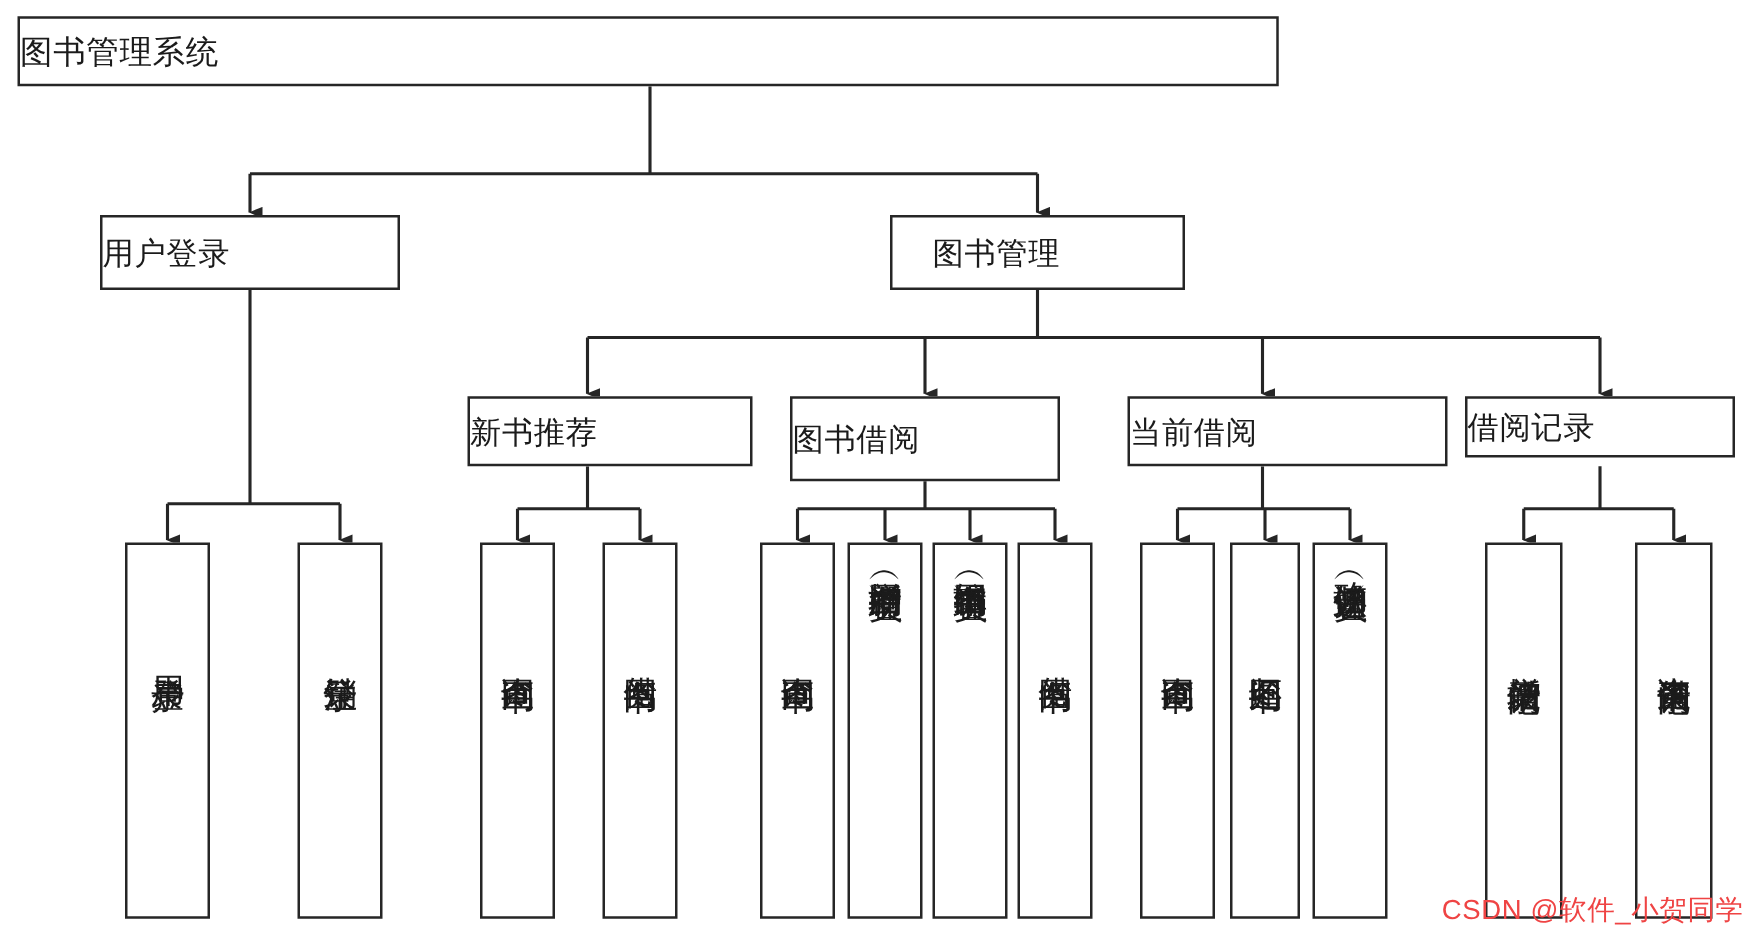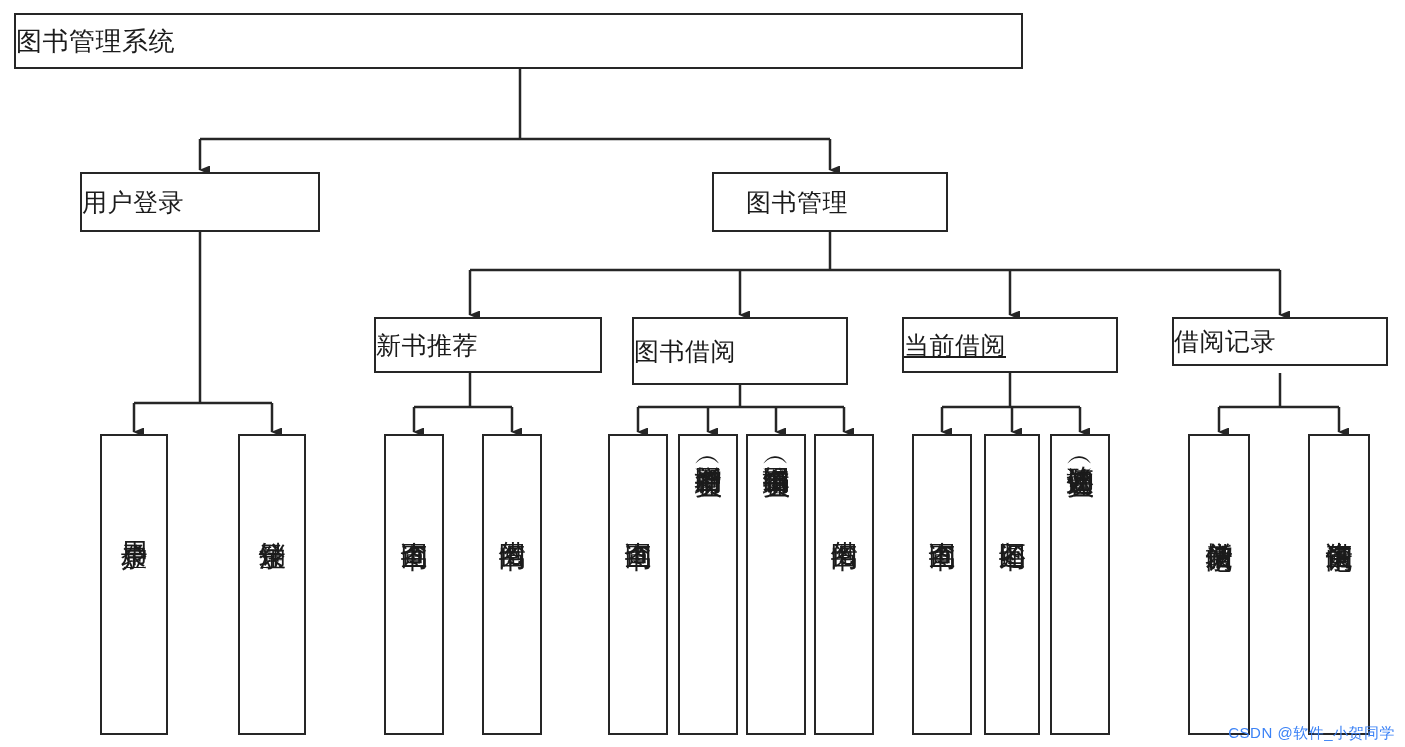--- a/index.html
+++ b/index.html
@@ -136,7 +136,7 @@
       <div class="node h" style="left: 632px; top: 317px; width: 216px; height: 68px;">
         <span>图书借阅</span>
       </div>
-      <div class="node h" style="left: 902px; top: 317px; width: 216px; height: 56px; text-decoration: underline;">
+      <div class="node h" style="left: 902px; top: 317px; width: 256px; height: 56px;">
         <span>当前借阅</span>
       </div>
       <div class="node h" style="left: 1172px; top: 317px; width: 216px; height: 49px;">

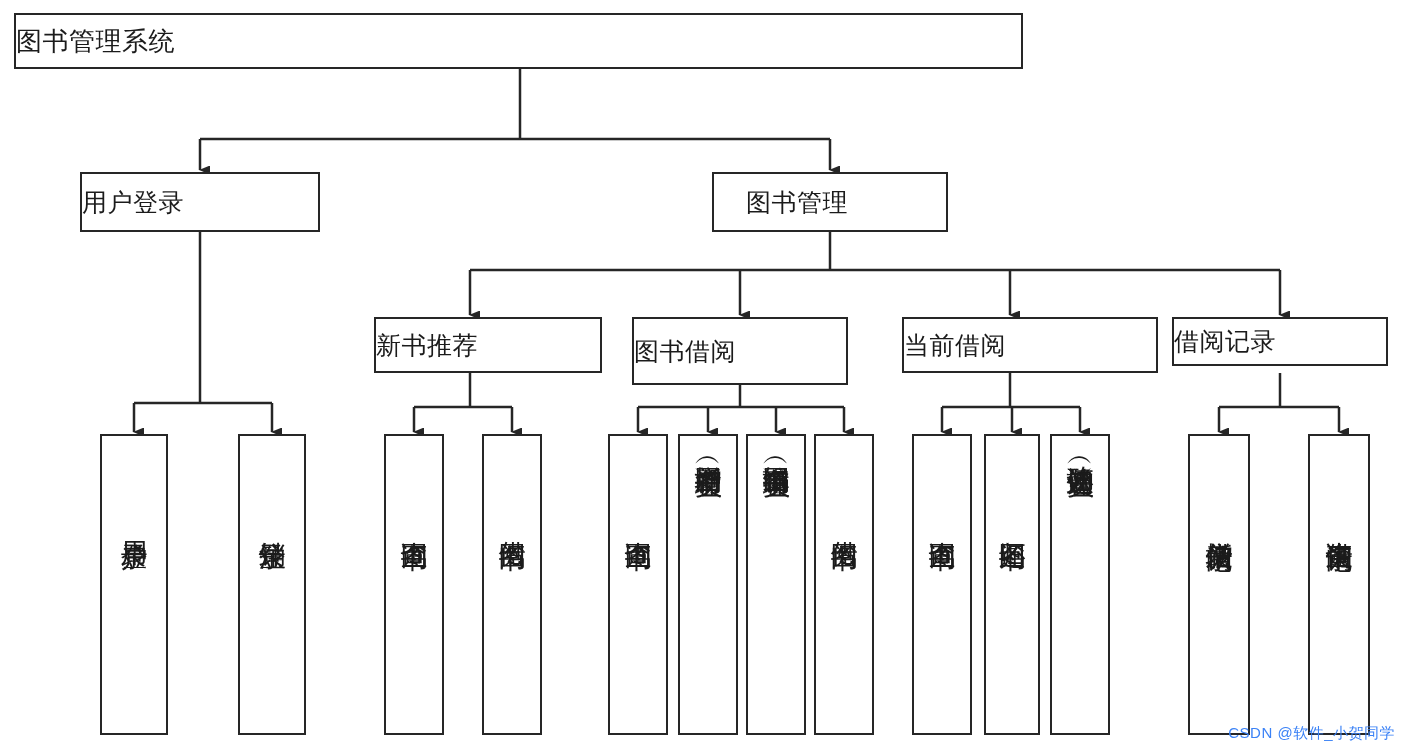--- a/index.html
+++ b/index.html
@@ -66,8 +66,8 @@
     position: absolute;
     right: 10px;
     bottom: 4px;
-    font-size: 15px;
-    color: #3b82f6;
+    font-size: 22px;
+    color: #ef4444;
     letter-spacing: 0.5px;
     white-space: nowrap;
   }

